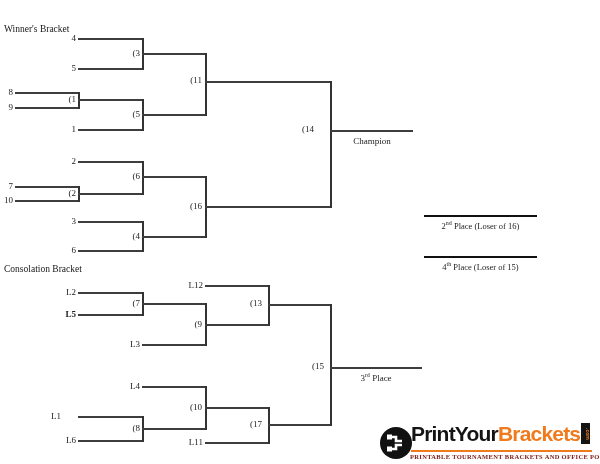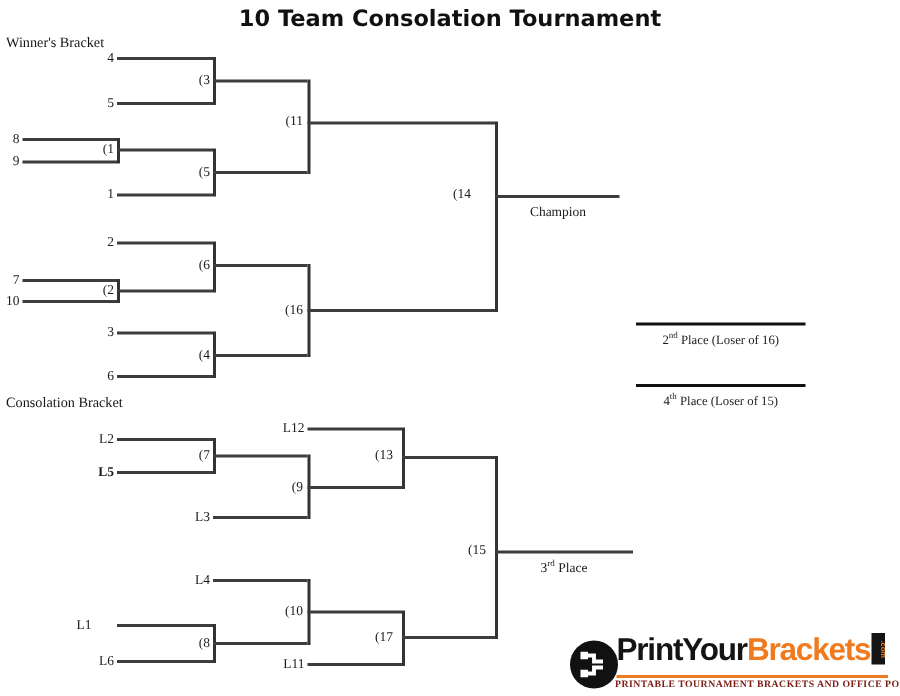--- a/index.html
+++ b/index.html
@@ -37,7 +37,6 @@
 
 <div id="canvas">
 
-  <div class="title">10 Team Consolation Tournament</div>
   <div class="sec" style="left:4px;top:24px;">Winner's Bracket</div>
   <div class="sec" style="left:4px;top:264px;">Consolation Bracket</div>
 

